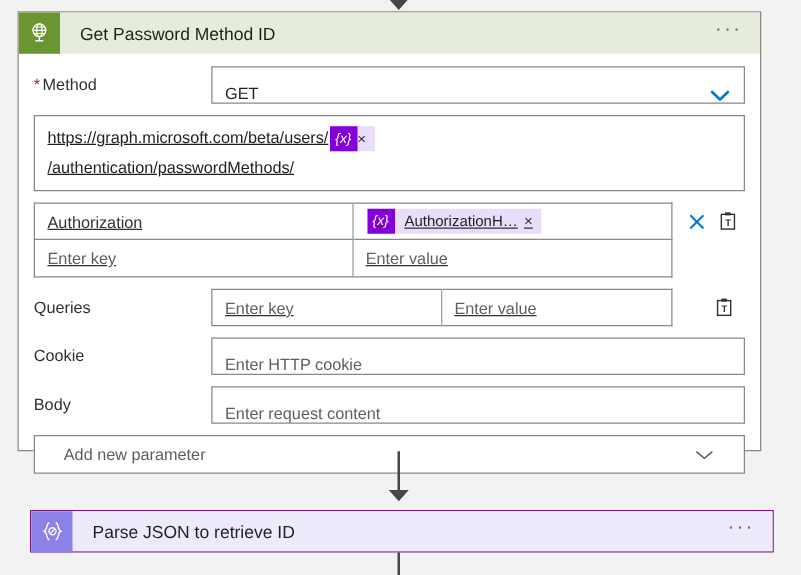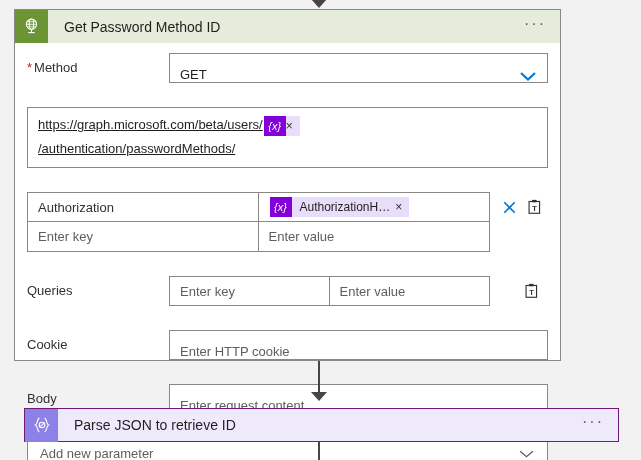--- a/index.html
+++ b/index.html
@@ -51,7 +51,7 @@
   #http-card {
     left: 14px;
     top: 9px;
-    width: 547px;
+    width: 595px;
     height: 352px;
   }
   .card-header {

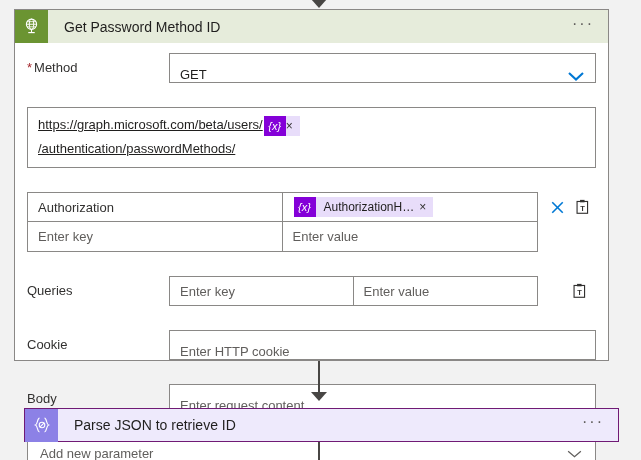--- a/index.html
+++ b/index.html
@@ -102,7 +102,7 @@
   .row {
     display: flex;
     align-items: flex-start;
-    margin-bottom: 24px;
+    margin-bottom: 9px;
   }
   .row-label {
     flex: 0 0 142px;

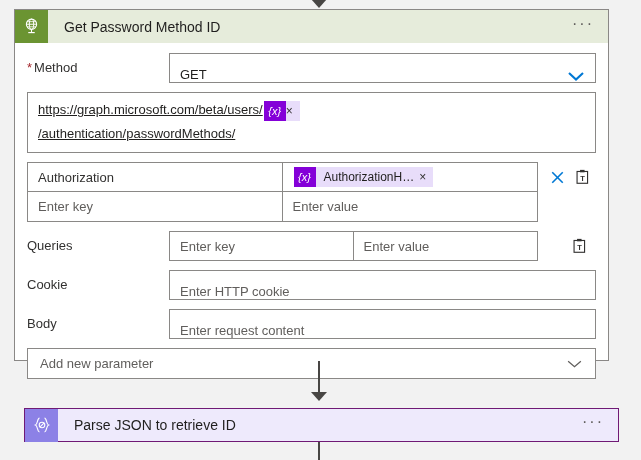--- a/index.html
+++ b/index.html
@@ -195,7 +195,7 @@
   
   .kv-wrap { display: flex; align-items: flex-start; }
   .kv-table { flex: 1 1 auto; min-width: 0; }
-  .kv-row { display: flex; }
+  .kv-row { display: flex; text-decoration: underline; }
   .kv-row + .kv-row .kv-cell { border-top: 0; }
   .kv-cell {
     flex: 1 1 50%;

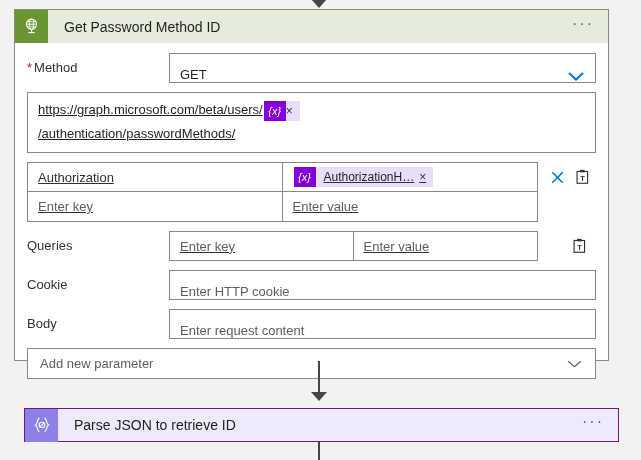--- a/index.html
+++ b/index.html
@@ -231,7 +231,7 @@
     display: flex;
     align-items: center;
     justify-content: space-between;
-    padding: 0 12px;
+    padding: 0 23px;
     box-sizing: border-box;
     color: #605e5c;
     font-size: 13px;

